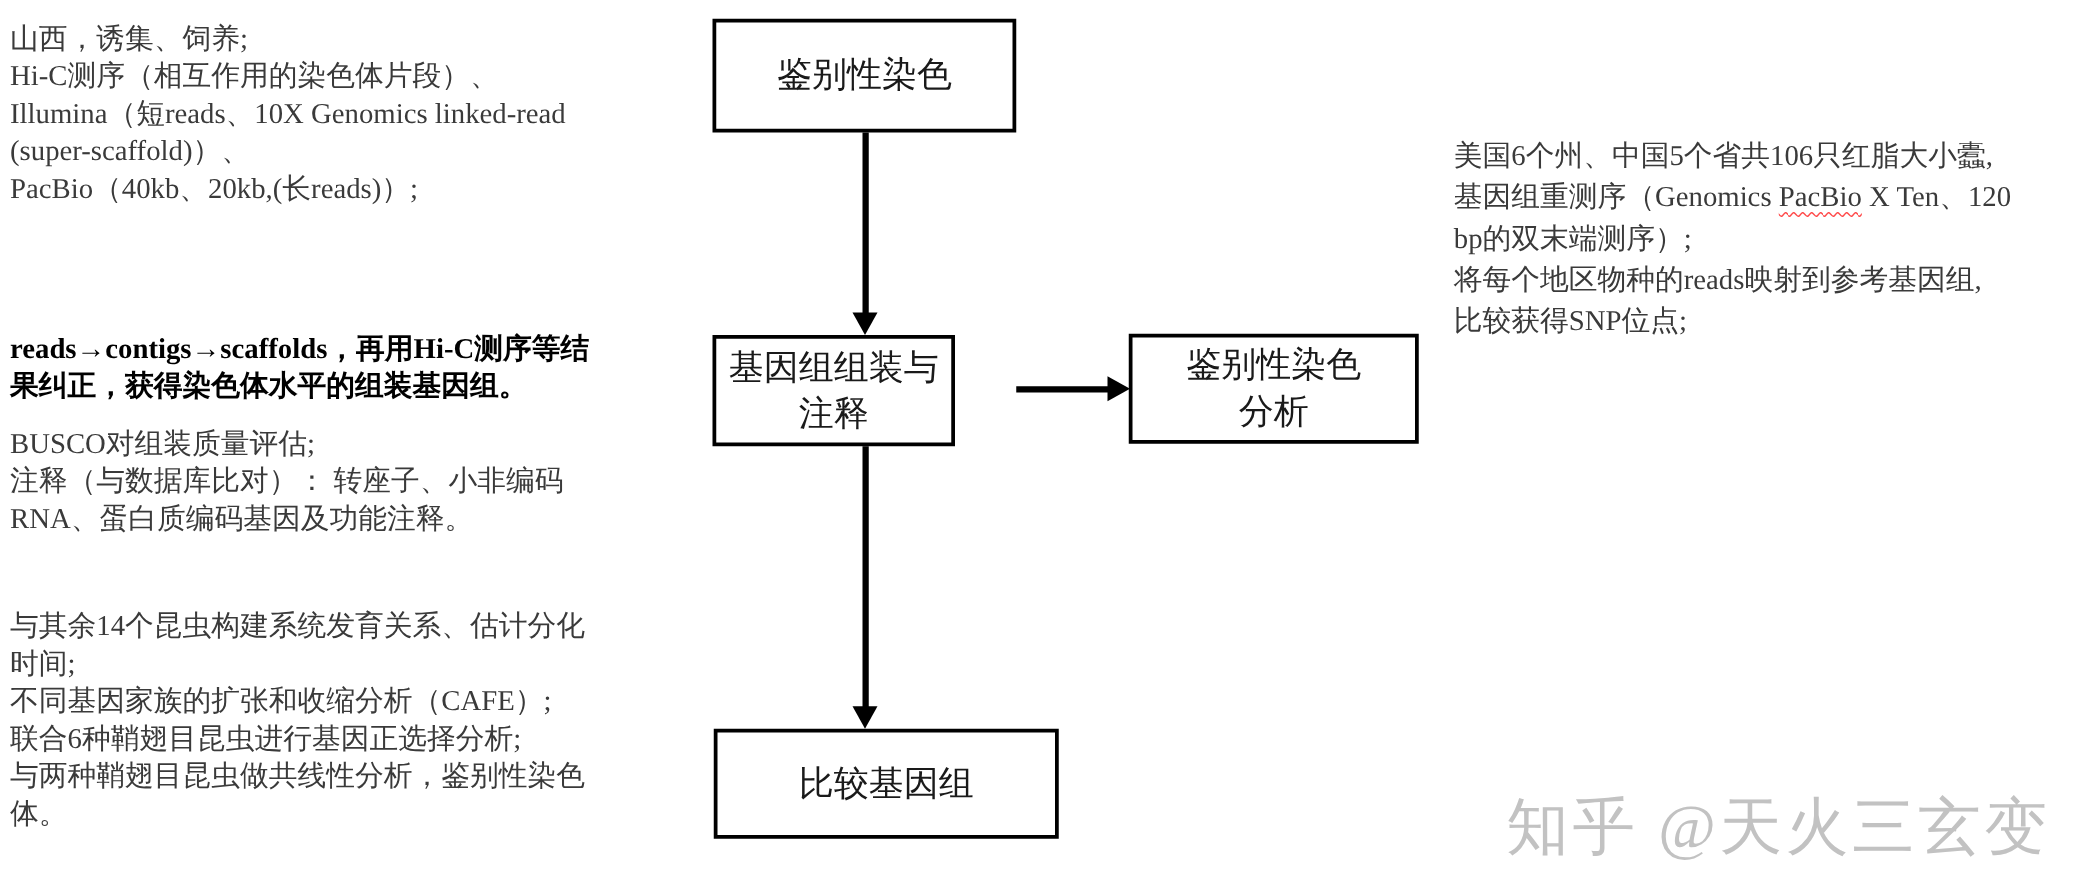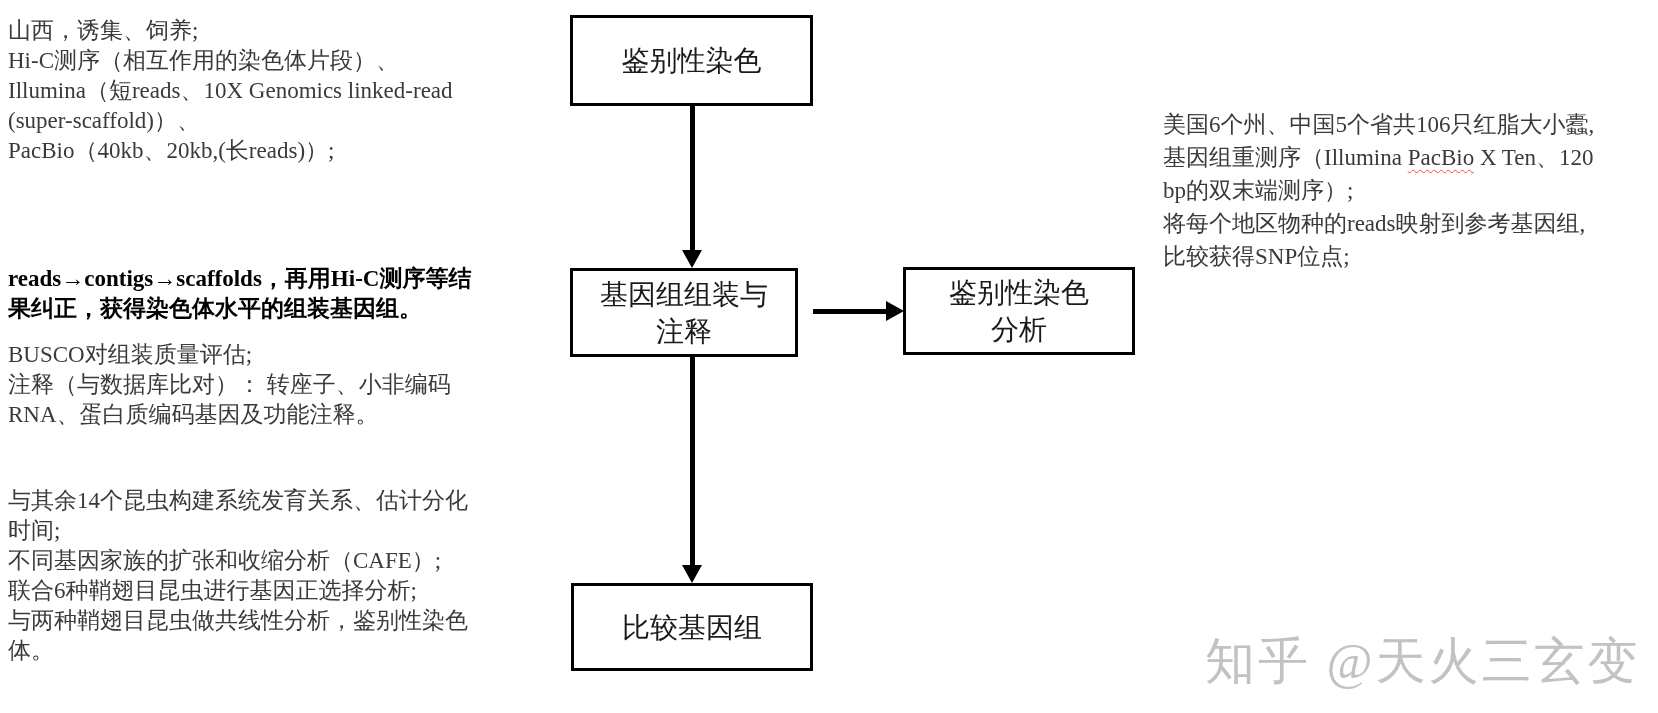--- a/index.html
+++ b/index.html
@@ -119,7 +119,7 @@
   <div class="arrow-line line-h1"></div>
   <div class="arrow-head head-h1"></div>
 
-  <p class="note note-right" style="top:108px"><span>美国6个州、中国5个省共106只红脂大小蠹,</span><br><span>基因组重测序（Illumina </span><span class="spellcheck">PacBio</span><span> X Ten、120</span><br><span>bp的双末端测序）;</span><br><span>将每个地区物种的reads映射到参考基因组,</span><br><span>比较获得SNP位点;</span></p>
+  <p class="note note-right" style="top:108px"><span>美国6个州、中国5个省共106只红脂大小蠹,</span><br><span>基因组重测序（Genomics </span><span class="spellcheck">PacBio</span><span> X Ten、120</span><br><span>bp的双末端测序）;</span><br><span>将每个地区物种的reads映射到参考基因组,</span><br><span>比较获得SNP位点;</span></p>
 
 
   <div class="watermark">知乎 @天火三玄变</div>

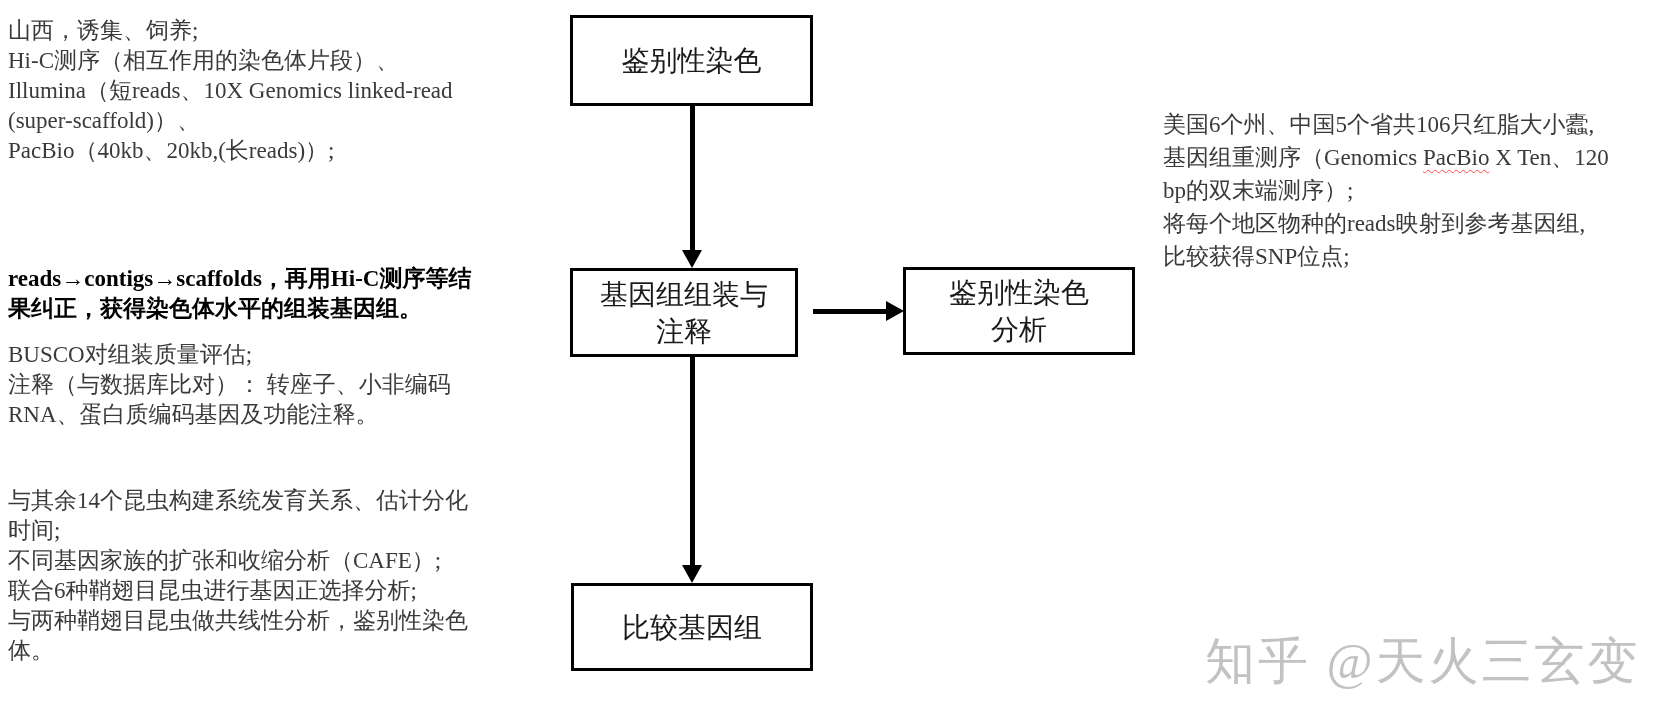--- a/index.html
+++ b/index.html
@@ -46,7 +46,7 @@
     box-sizing:border-box;
   }
   .box-sample{left:570px;top:15px;width:243px;height:91px;}
-  .box-assembly{left:570px;top:268px;width:228px;height:89px;justify-content:center;}
+  .box-assembly{left:570px;top:268px;width:194px;height:89px;justify-content:center;}
   .box-popgen{left:903px;top:267px;width:232px;height:88px;}
   .box-comparative{left:571px;top:583px;width:242px;height:88px;}
   .arrow-line{position:absolute;background:#000000;}

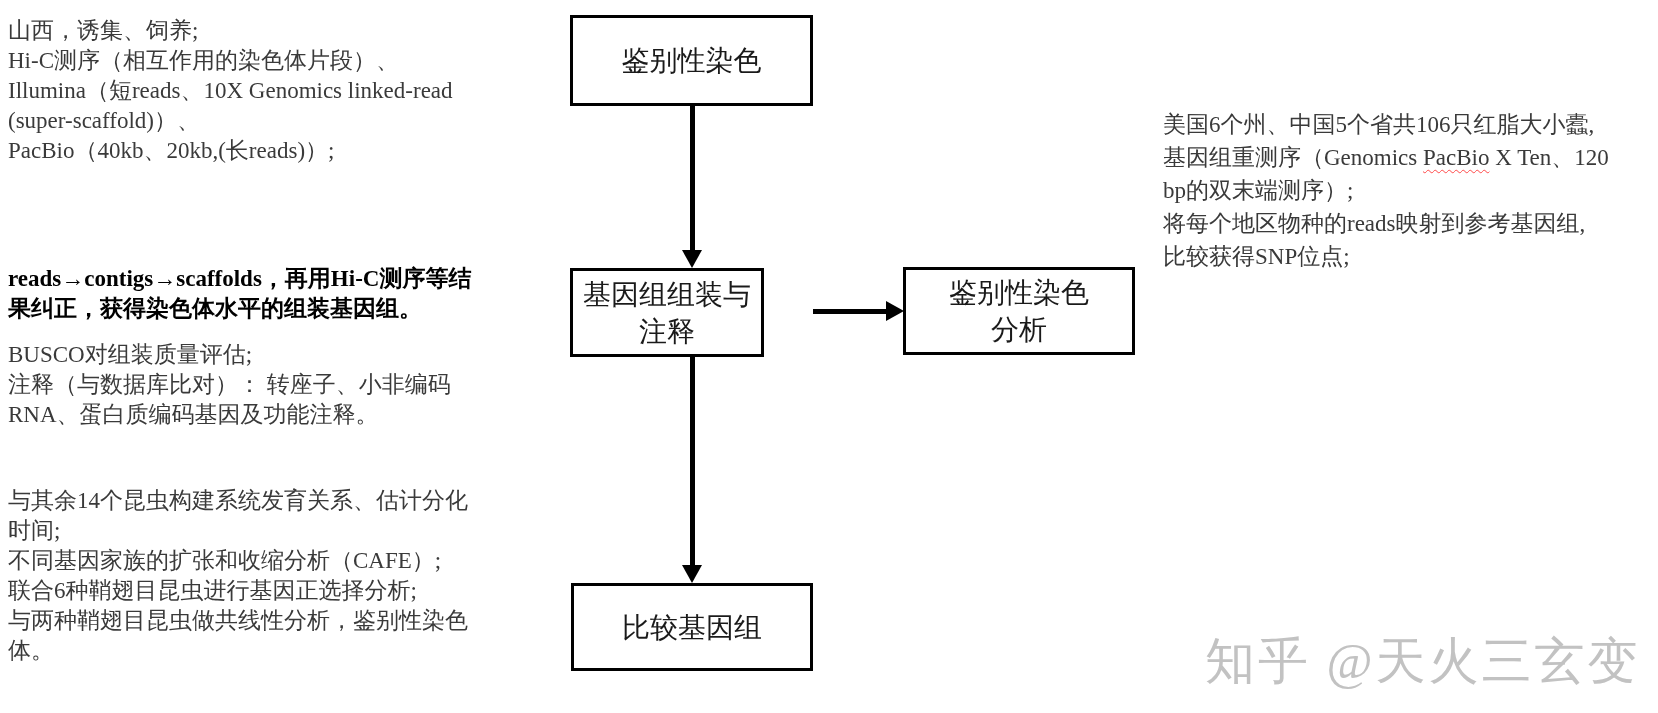--- a/index.html
+++ b/index.html
@@ -48,7 +48,7 @@
   .box-sample{left:570px;top:15px;width:243px;height:91px;}
   .box-assembly{left:570px;top:268px;width:194px;height:89px;justify-content:center;}
   .box-popgen{left:903px;top:267px;width:232px;height:88px;}
-  .box-comparative{left:571px;top:583px;width:242px;height:88px;}
+  .box-comparative{left:571px;top:583px;width:276px;height:88px;}
   .arrow-line{position:absolute;background:#000000;}
   .arrow-head{position:absolute;width:0;height:0;}
   .line-v1{left:690px;top:106px;width:5px;height:146px;}

